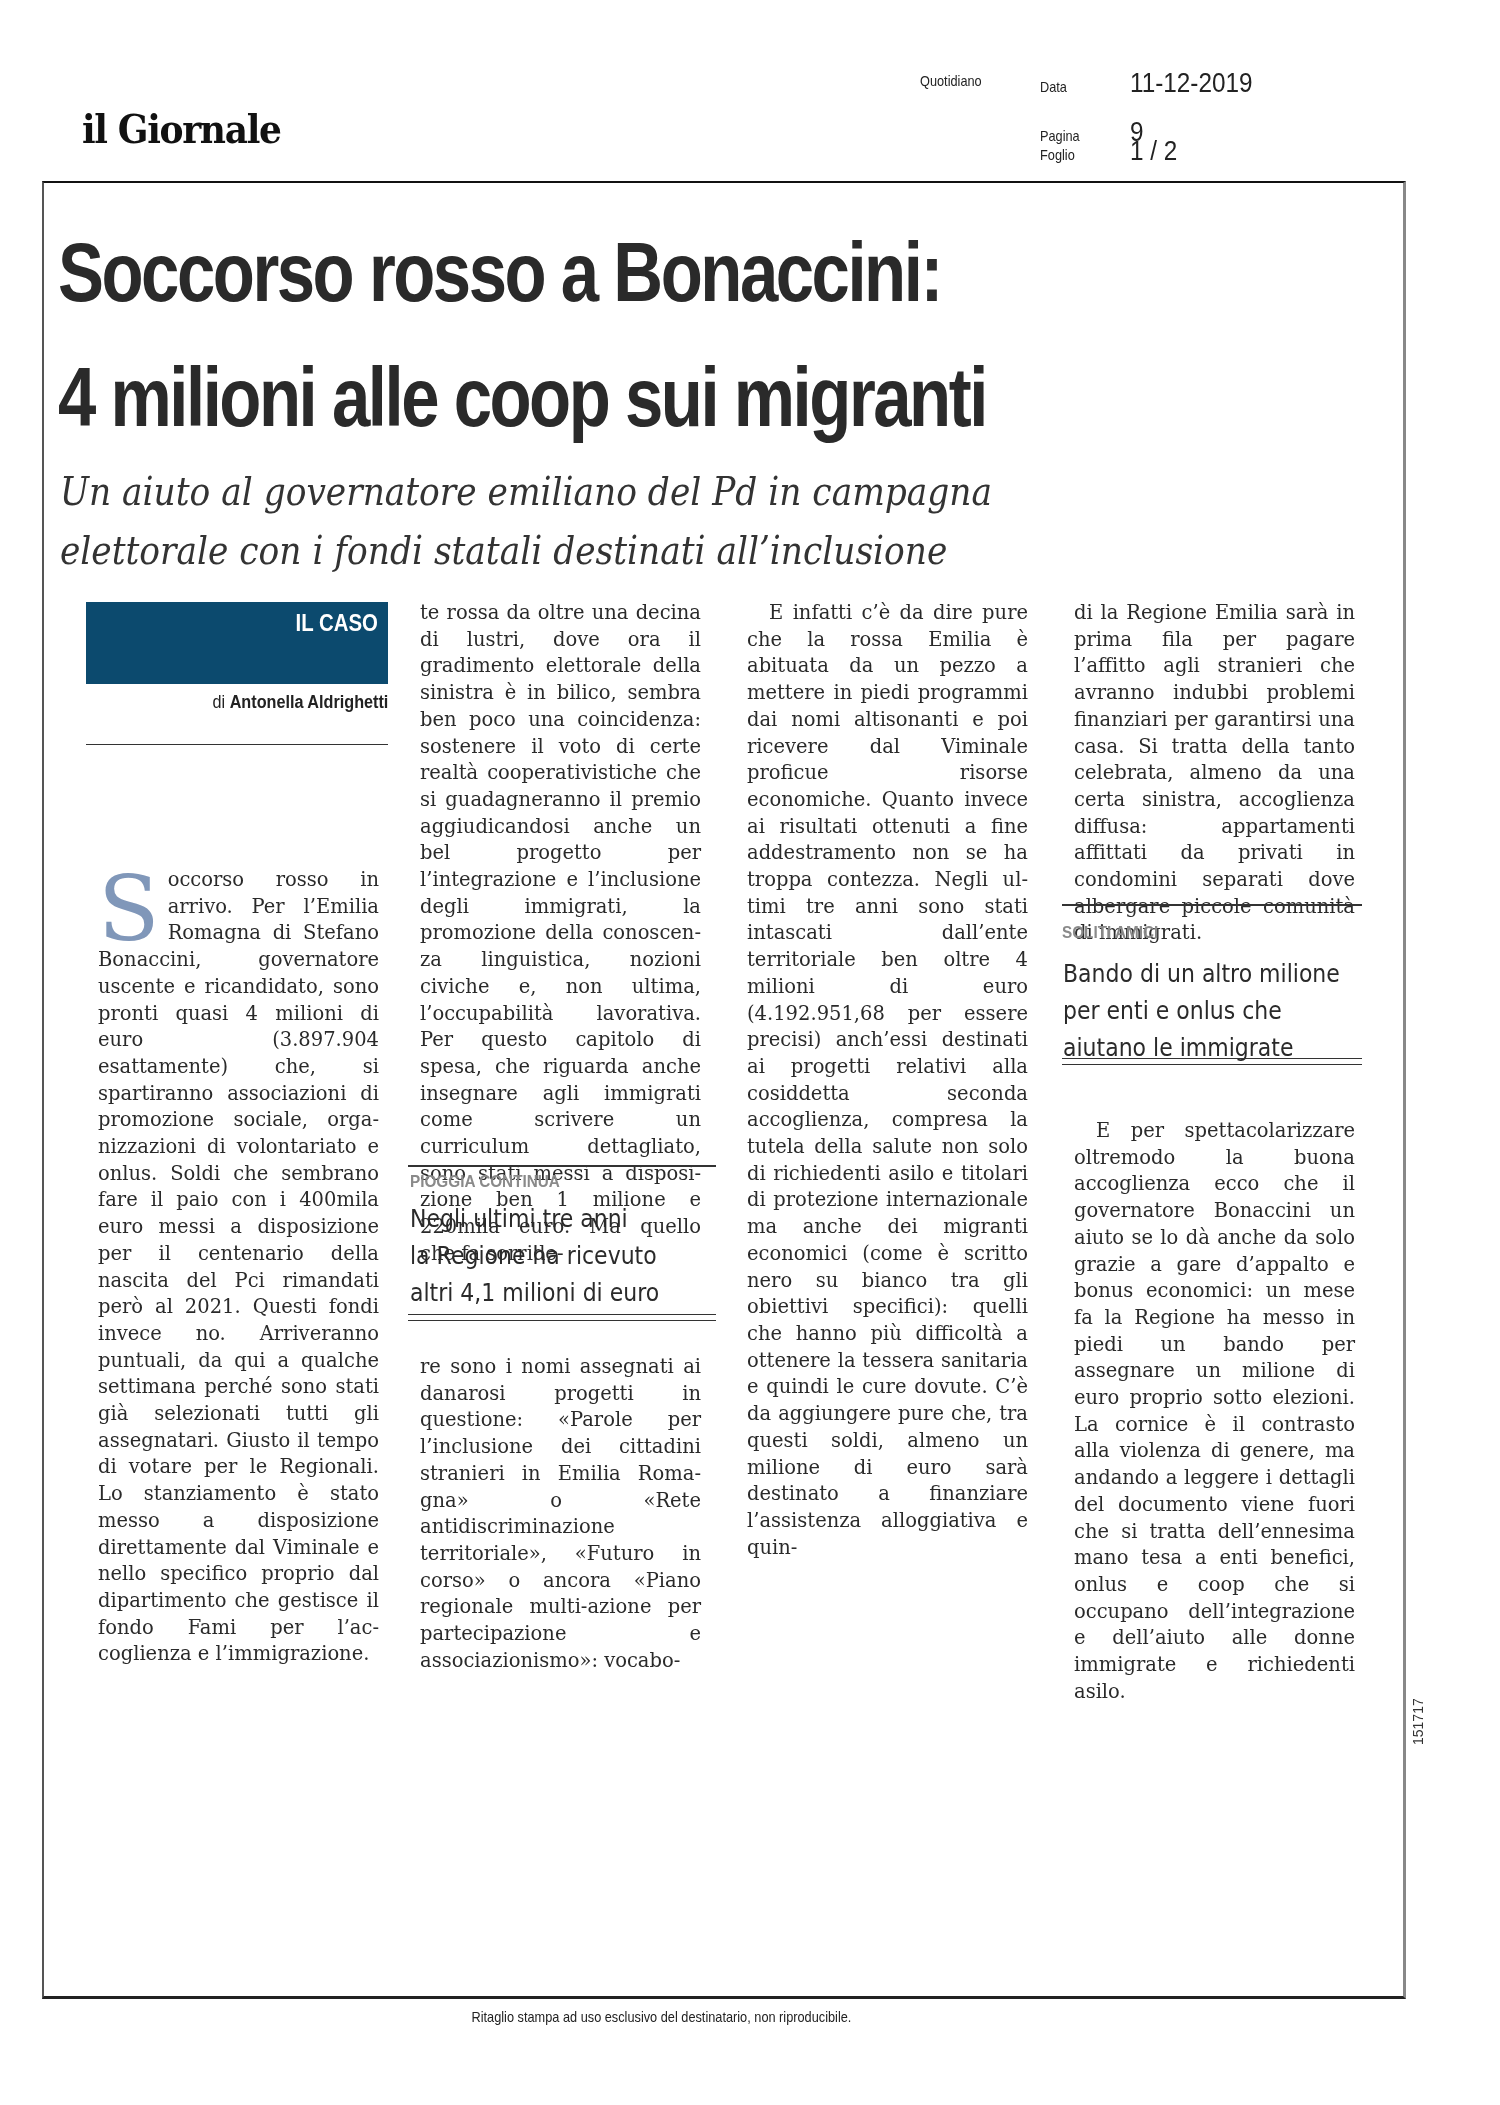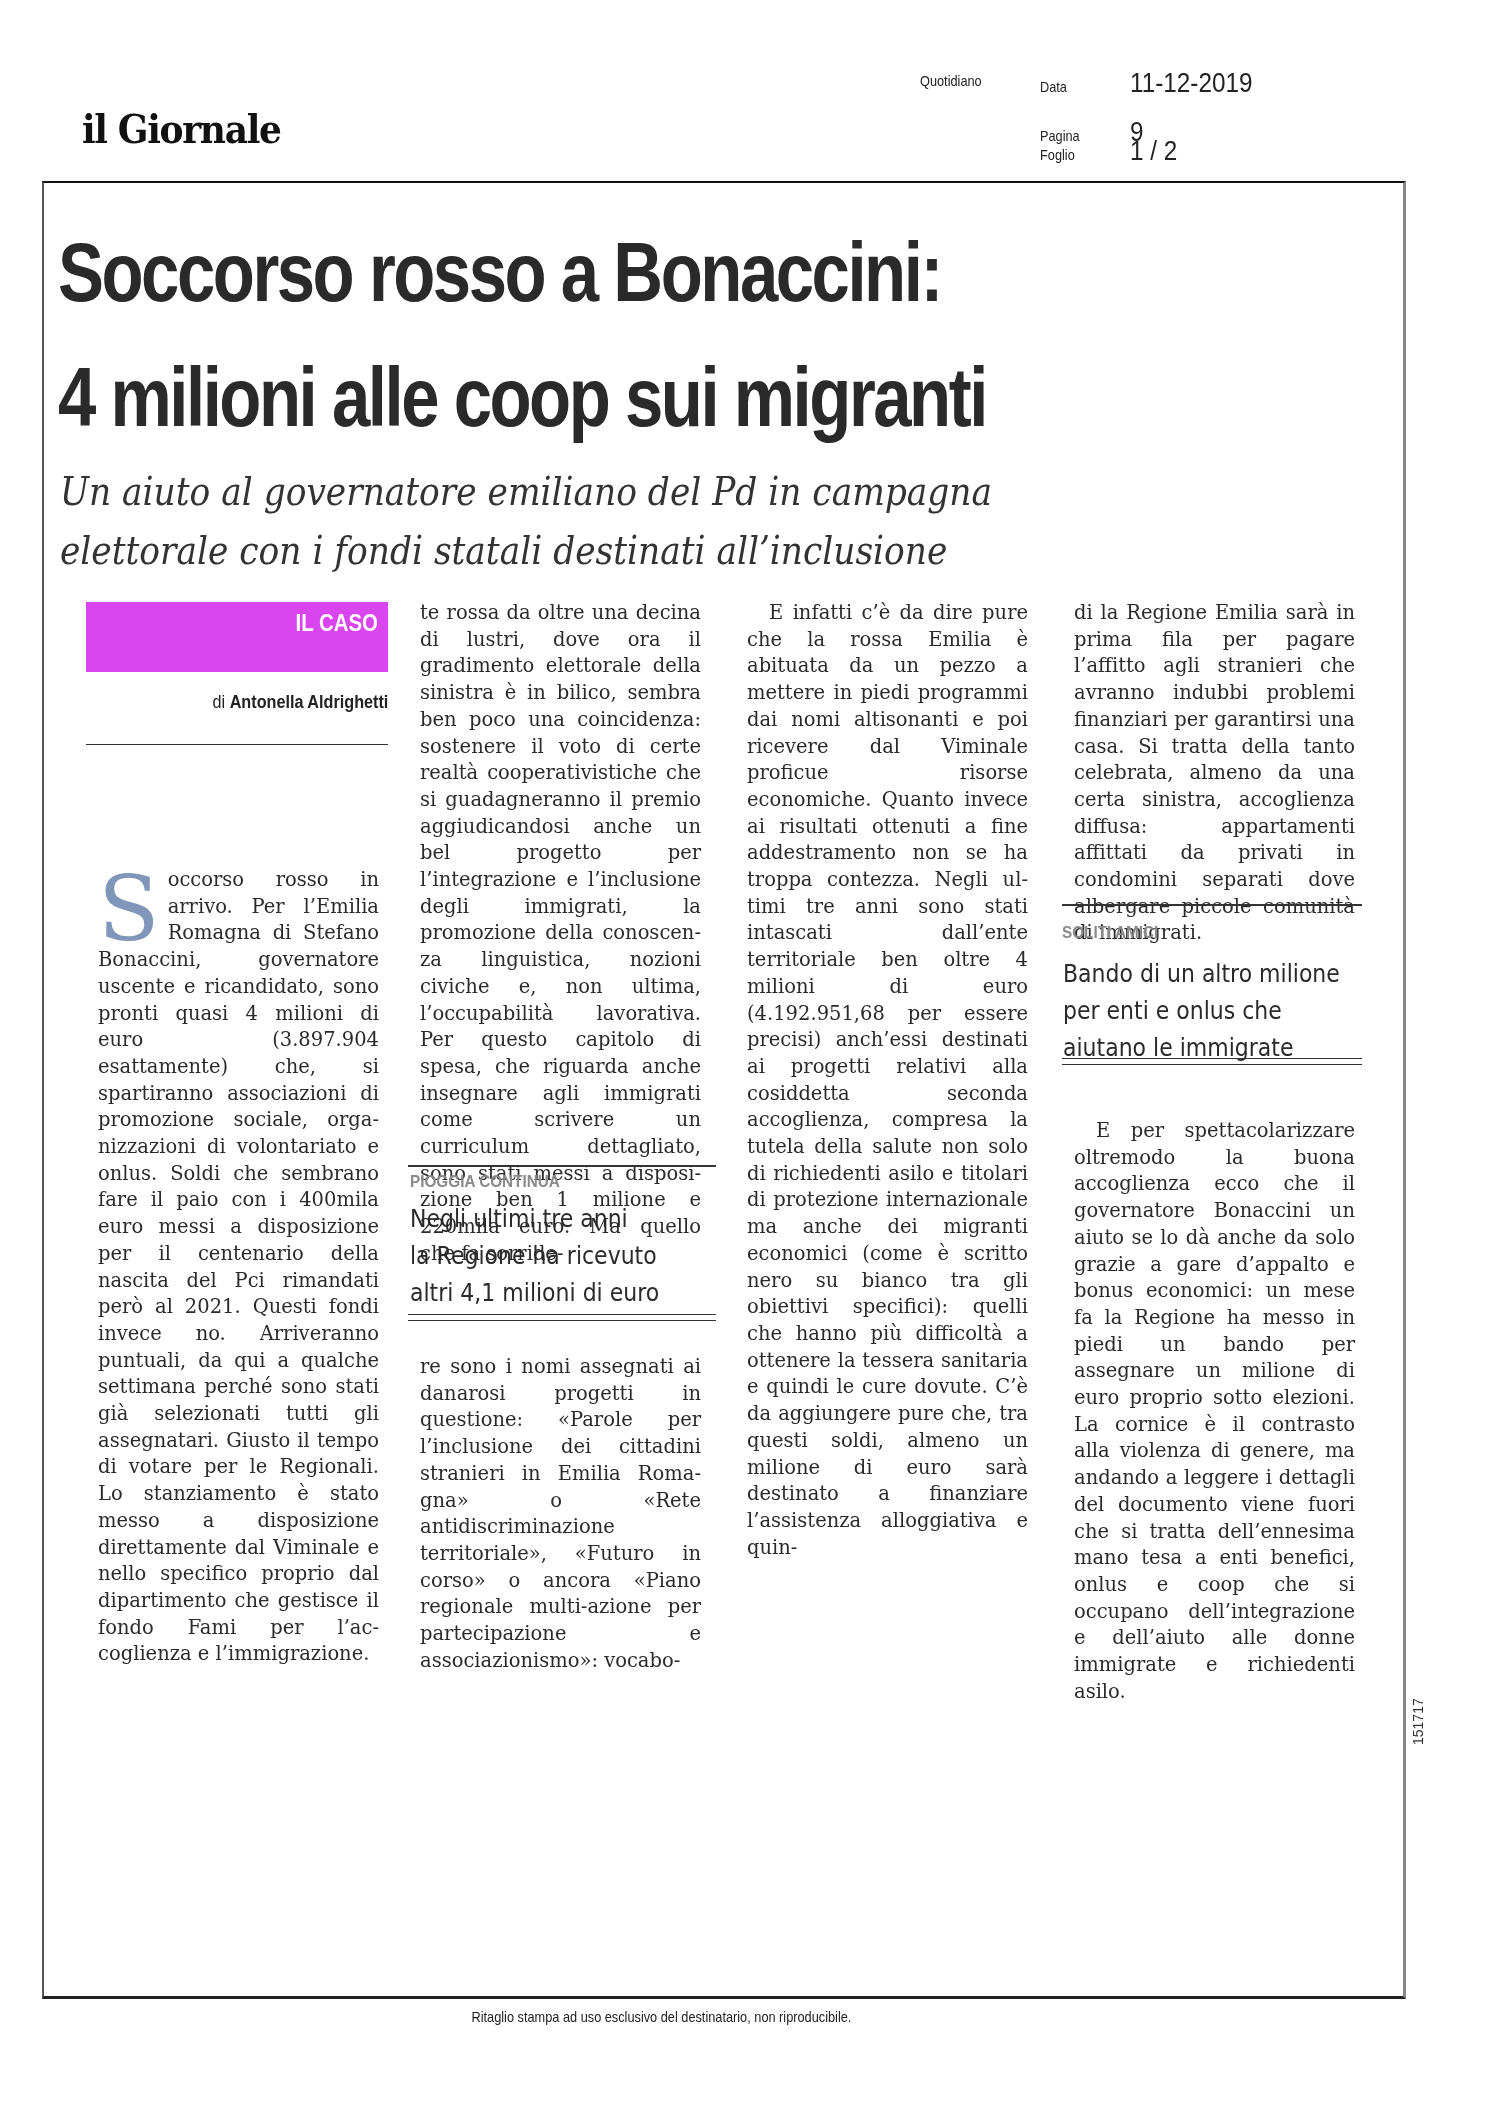--- a/index.html
+++ b/index.html
@@ -12,7 +12,7 @@
   .frame { position: absolute; left: 42px; top: 181px; width: 1364px; height: 1818px; border-top: 2px solid #111; border-left: 2px solid #555; border-right: 3px solid #888; border-bottom: 3px solid #222; box-sizing: border-box; }
   .headline { position: absolute; left: 58px; top: 210px; width: 1340px; font-family: "Liberation Sans", sans-serif; font-weight: bold; font-size: 84px; line-height: 125px; color: #2a2a2a; letter-spacing: -3px; transform: scaleX(0.82); transform-origin: left; white-space: nowrap; }
   .subhead { position: absolute; left: 60px; top: 462px; font-family: "DejaVu Serif", serif; font-style: italic; font-size: 40px; line-height: 59px; color: #333; transform: scaleX(0.86); transform-origin: left; white-space: nowrap; }
-  .caso-box { position: absolute; left: 86px; top: 602px; width: 302px; height: 70px; background: #d946ef; }
+  .caso-box { position: absolute; left: 86px; top: 602px; width: 302px; height: 82px; background: #0c4a6e; }
   .caso-label { position: absolute; right: 10px; top: 7px; font-family: "Liberation Sans", sans-serif; font-weight: bold; font-size: 24px; color: #fff; transform: scaleX(0.85); transform-origin: right; }
   .byline { position: absolute; right: 1112px; top: 692px; font-family: "Liberation Sans", sans-serif; font-size: 18px; color: #222; white-space: nowrap; transform: scaleX(0.9); transform-origin: right; }
   .byline b { font-weight: bold; }

